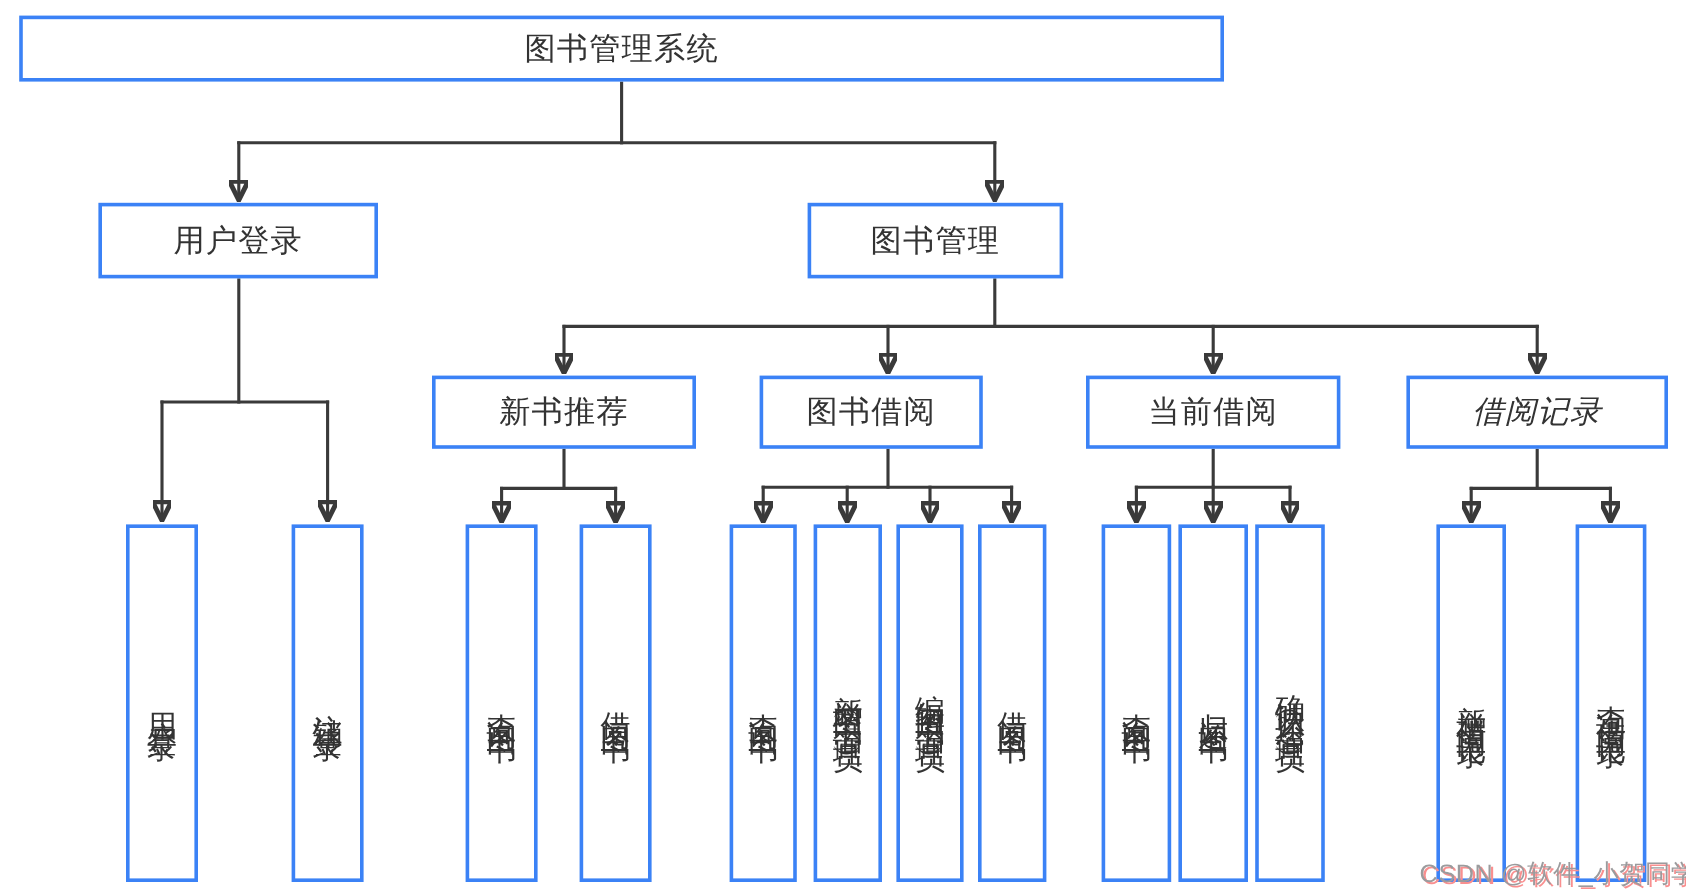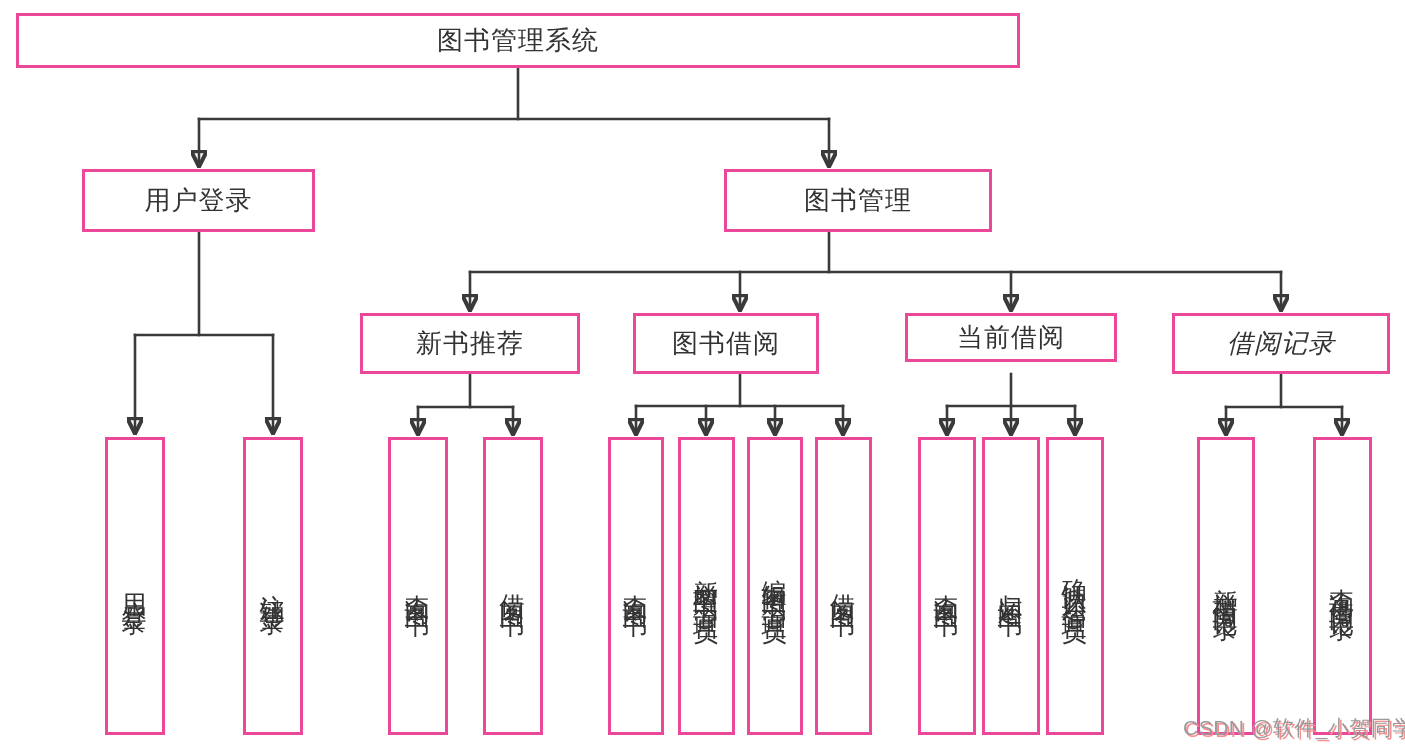--- a/index.html
+++ b/index.html
@@ -10,7 +10,7 @@
   .edges{position:absolute;left:0;top:0;width:1405px;height:747px;}
   .edges path{stroke:#3a3a3a;stroke-width:2.6;fill:none;stroke-linecap:square;}
   .box{
-    position:absolute;background:#ffffff;border:3px solid #ec4899;
+    position:absolute;background:#ffffff;border:3px solid #3b82f6;
     box-sizing:border-box;display:flex;align-items:center;justify-content:center;
     color:#333333;
   }

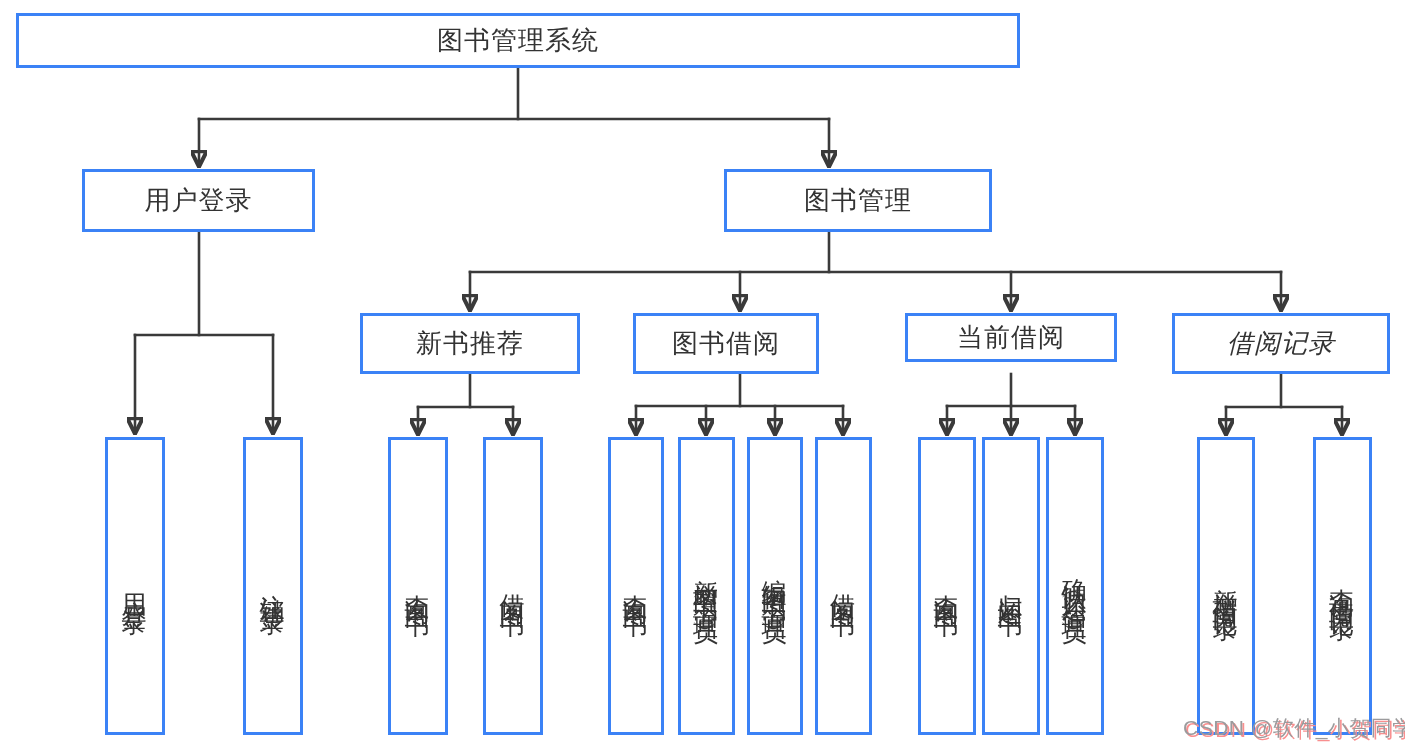--- a/index.html
+++ b/index.html
@@ -94,7 +94,7 @@
   <div class="box" style="left:82px;top:169px;width:233px;height:63px;">
     <span class="hlabel">用户登录</span>
   </div>
-  <div class="box" style="left:724px;top:169px;width:268px;height:63px;">
+  <div class="box" style="left:673px;top:169px;width:213px;height:63px;">
     <span class="hlabel">图书管理</span>
   </div>
 

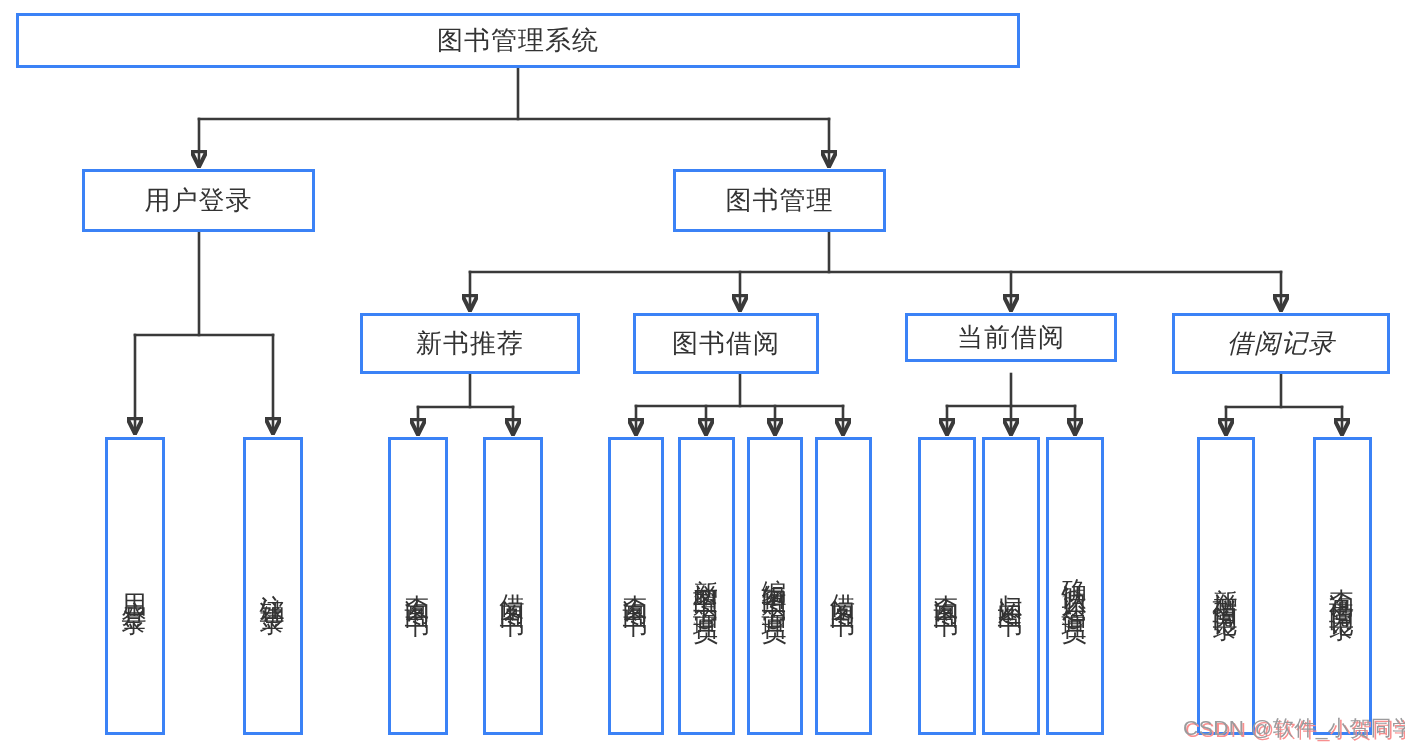--- a/index.html
+++ b/index.html
@@ -104,7 +104,7 @@
   <div class="box" style="left:633px;top:313px;width:186px;height:61px;">
     <span class="hlabel">图书借阅</span>
   </div>
-  <div class="box" style="left:905px;top:313px;width:212px;height:49px;">
+  <div class="box" style="left:905px;top:313px;width:212px;height:61px;">
     <span class="hlabel">当前借阅</span>
   </div>
   <div class="box" style="left:1172px;top:313px;width:218px;height:61px;font-style:italic;">

